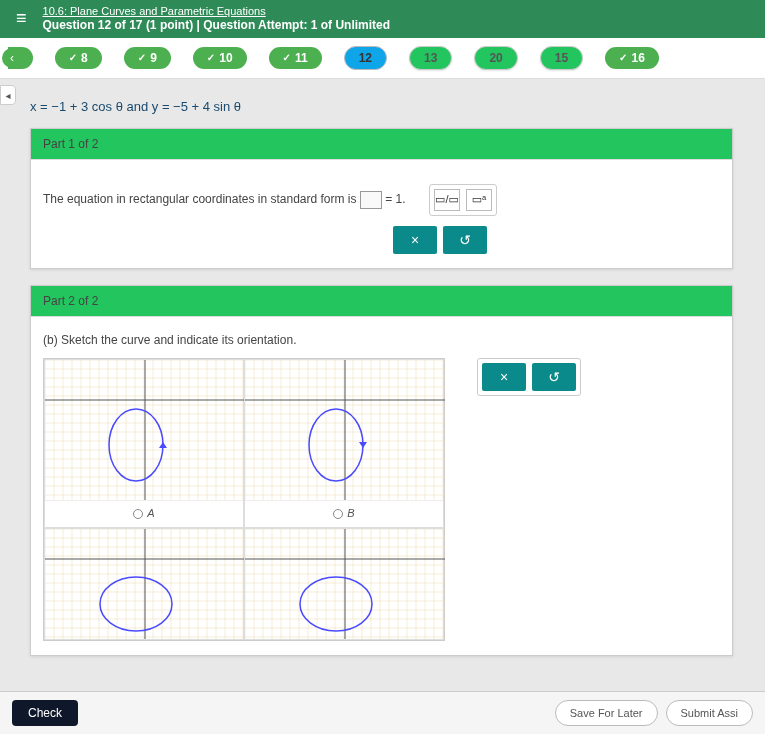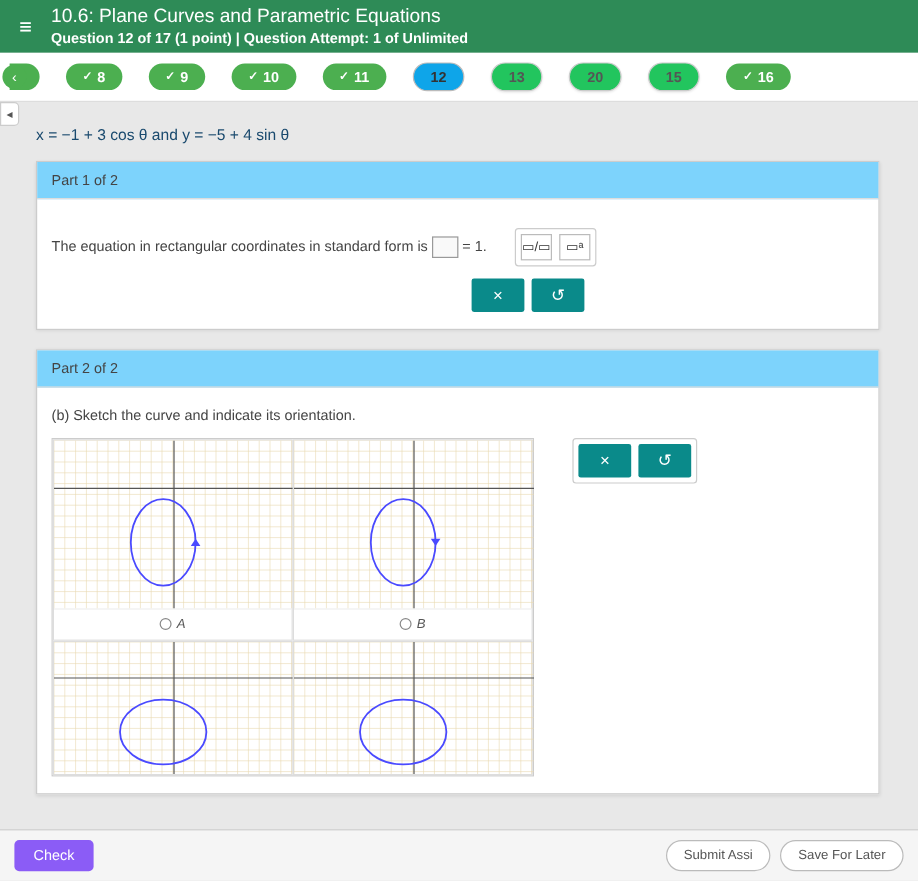--- a/index.html
+++ b/index.html
@@ -26,7 +26,7 @@
     padding: 2px 6px;
   }
   .top-titles { display: flex; flex-direction: column; line-height: 1.3; }
-  .sub-title { font-size: 16px; }
+  .sub-title { font-size: 11px; text-decoration: underline; }
   .main-title { font-size: 12px; font-weight: bold; }
   
   .nav-row {

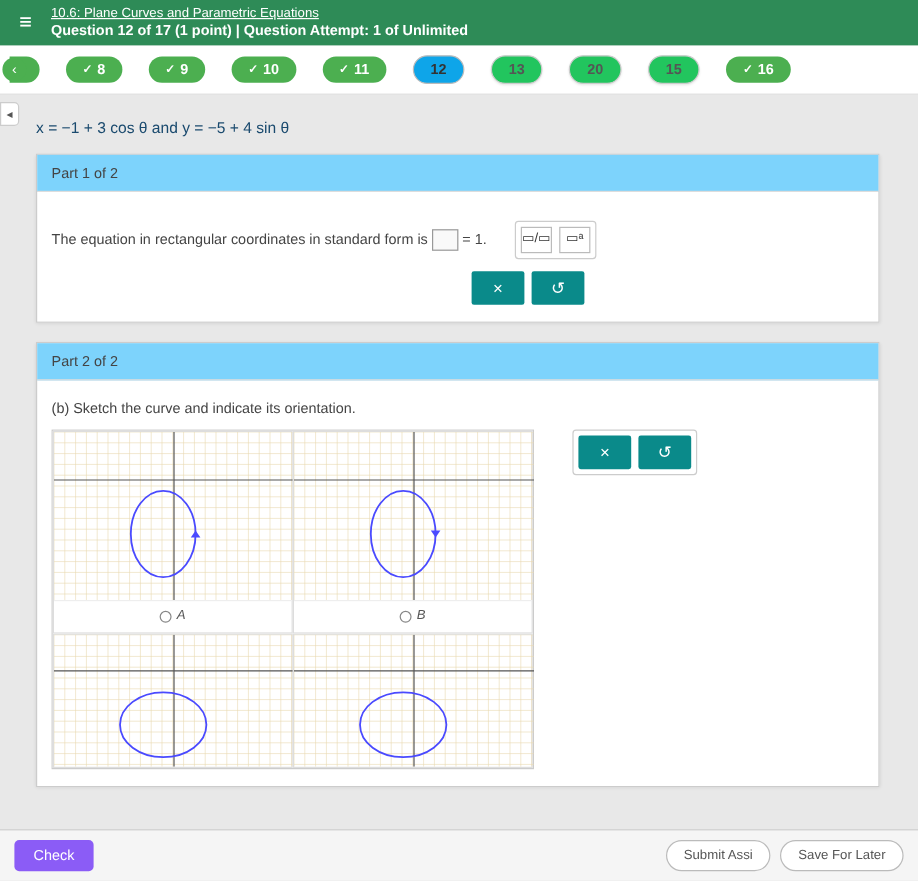--- a/index.html
+++ b/index.html
@@ -81,7 +81,7 @@
     box-shadow: 0 1px 3px rgba(0,0,0,.1);
   }
   .part-header {
-    background: #7dd3fc;
+    background: #22c55e;
     padding: 8px 12px;
     font-size: 12px;
     color: #444;

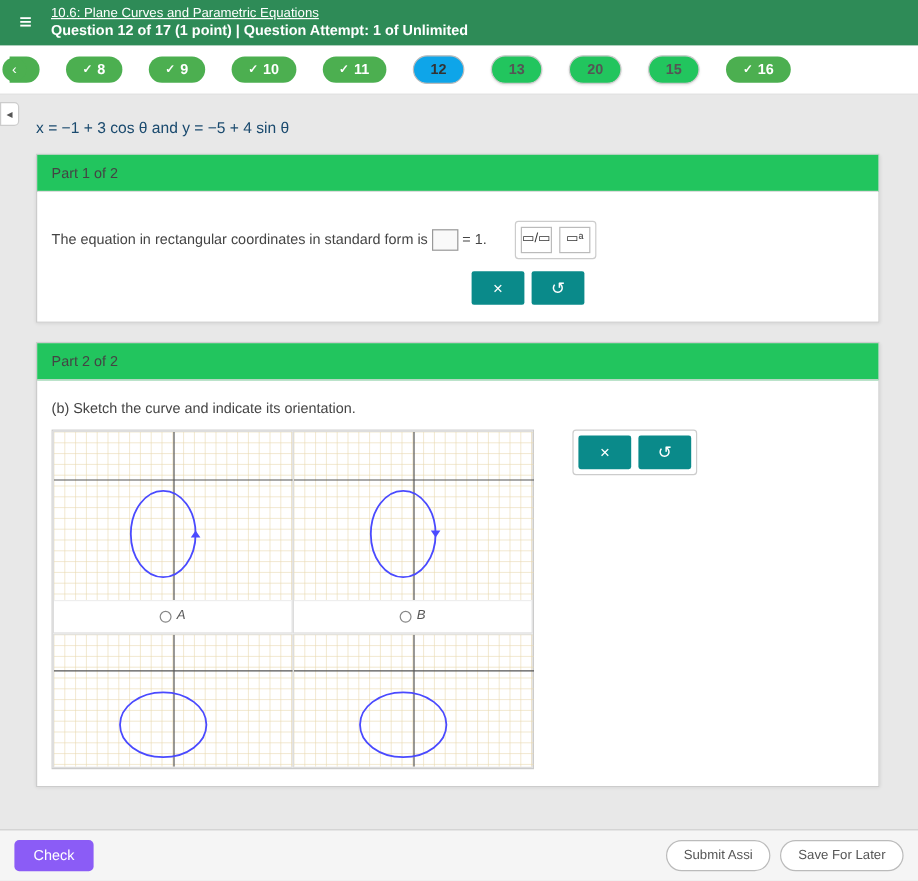--- a/index.html
+++ b/index.html
@@ -142,7 +142,7 @@
     padding:8px 12px; display:flex; justify-content:space-between; align-items:center;
   }
   .check-btn {
-    background:#8b5cf6; color:#fff; padding:6px 16px;
+    background:#0f172a; color:#fff; padding:6px 16px;
     border-radius:4px; font-size:12px; cursor:pointer;
   }
   .bottom-right { display:flex; gap:8px; }

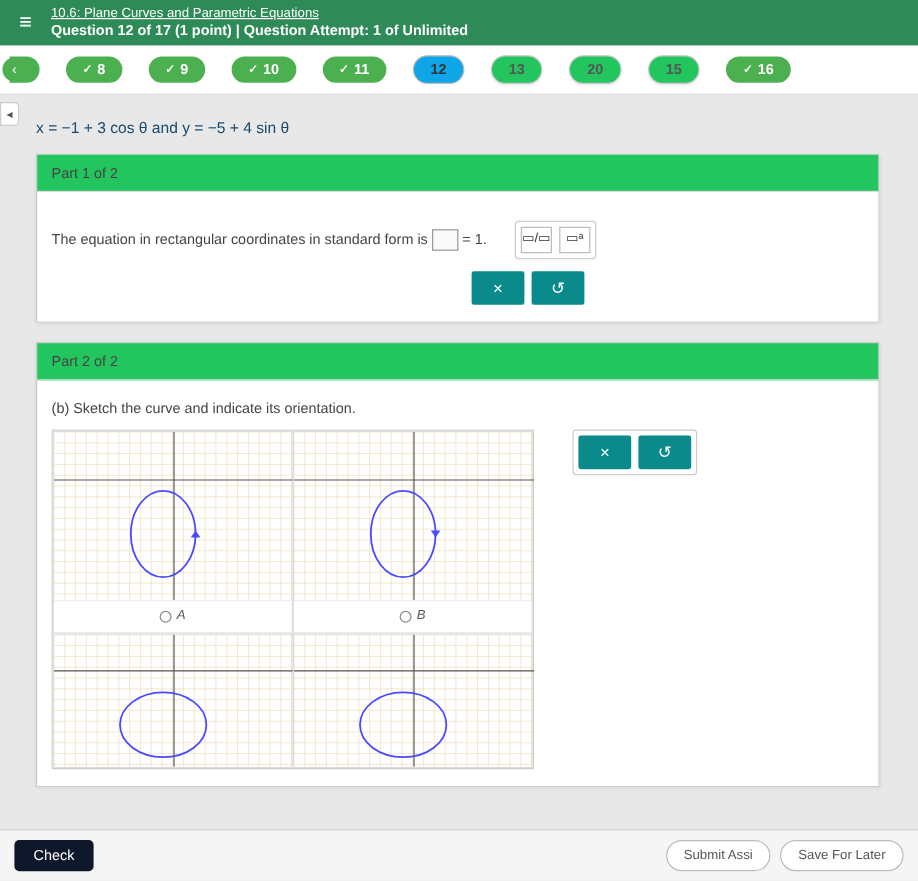--- a/index.html
+++ b/index.html
@@ -455,8 +455,8 @@
 <div class="bottom-bar">
   <div class="check-btn">Check</div>
   <div class="bottom-right">
+    <div class="grey-btn">Save For Later</div>
     <div class="grey-btn">Submit Assi</div>
-    <div class="grey-btn">Save For Later</div>
   </div>
 </div>
 

